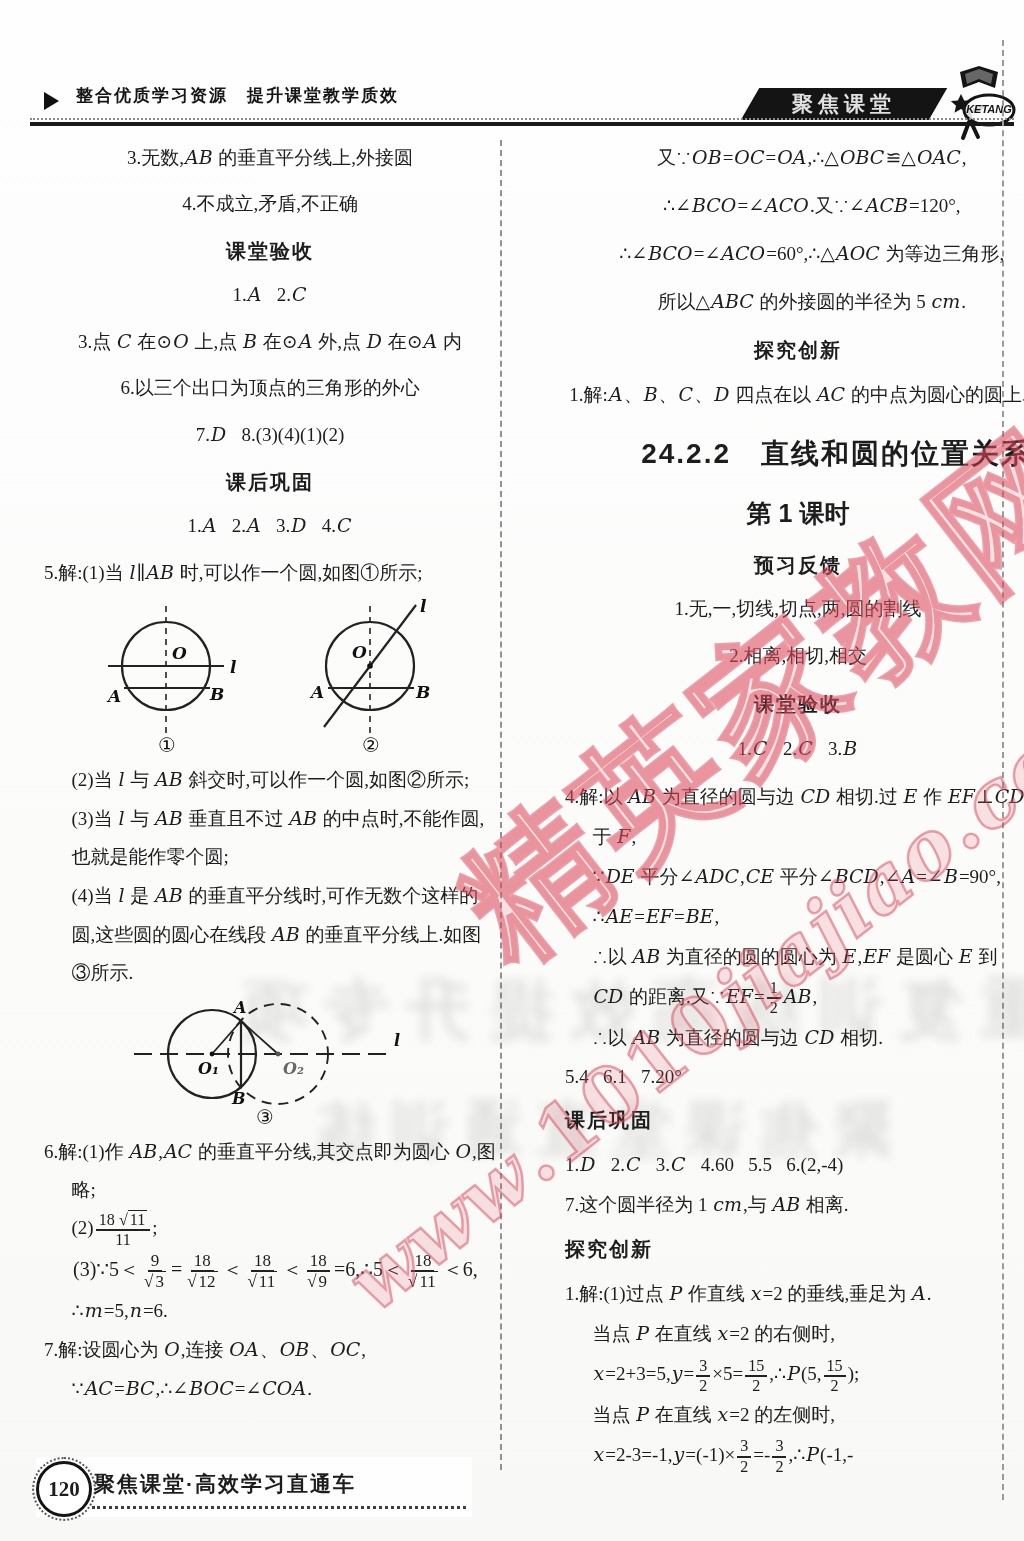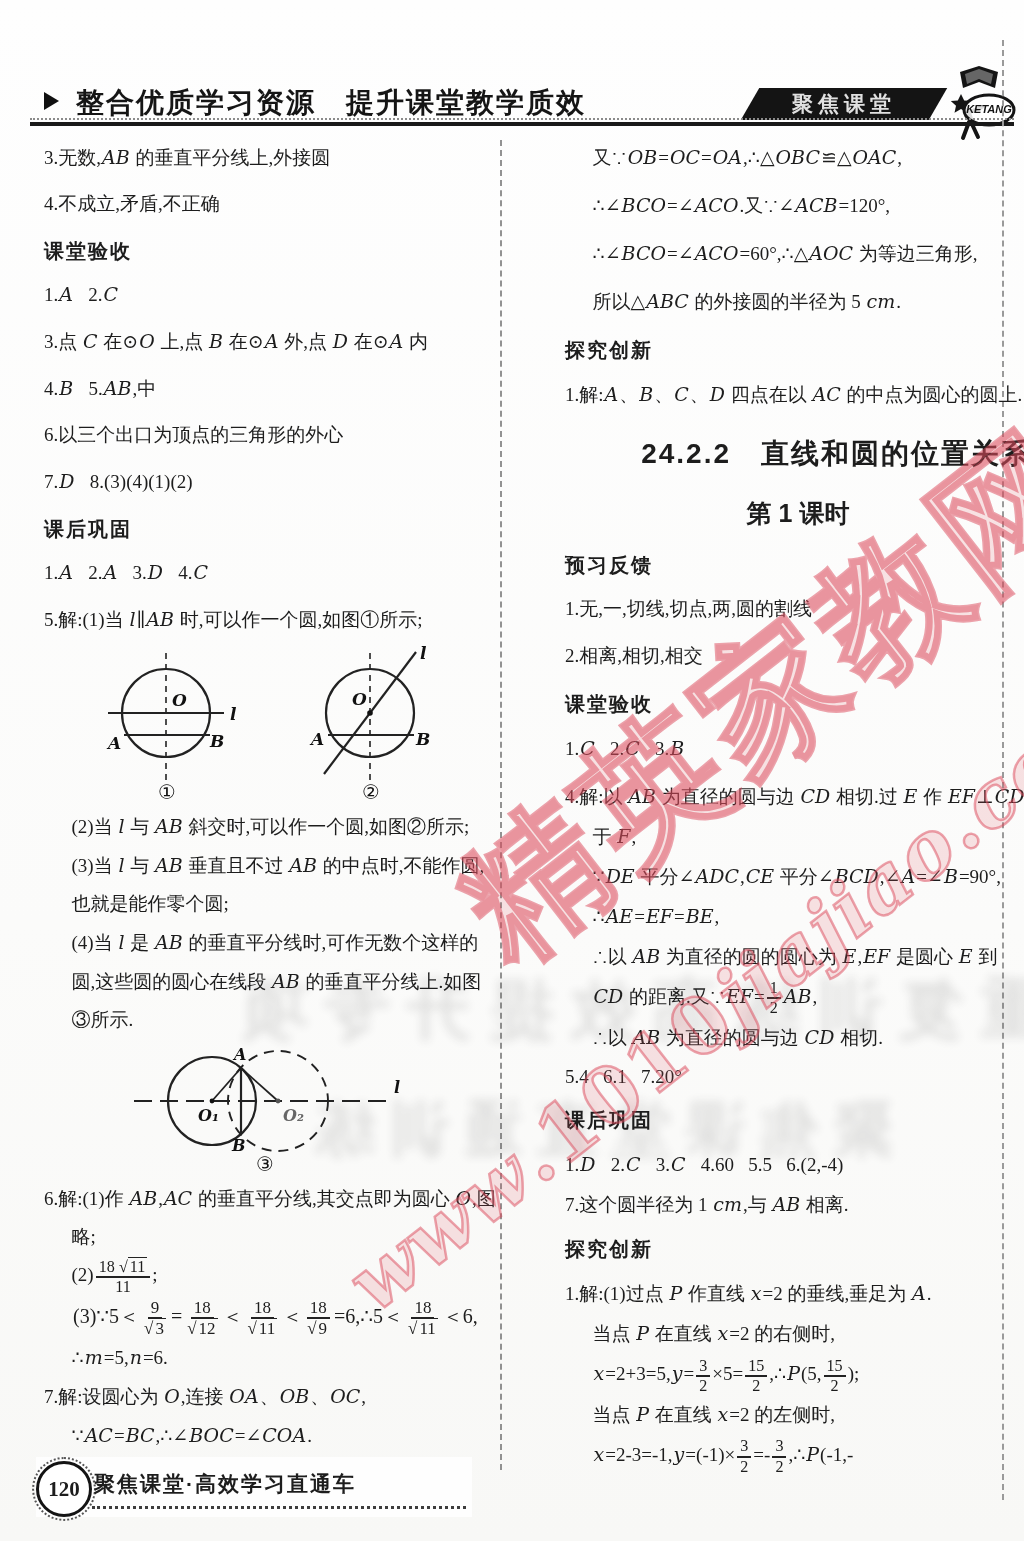--- a/index.html
+++ b/index.html
@@ -12,7 +12,7 @@
   .tri{position:absolute;left:0;top:12px;width:0;height:0;
        border-left:15px solid #101010;border-top:9px solid transparent;border-bottom:9px solid transparent;}
   .htitle{position:absolute;left:32px;top:4px;font-family:"Liberation Sans","DejaVu Sans",sans-serif;
-          font-weight:bold;font-size:28px;letter-spacing:2px;color:#151515;}
+          font-weight:bold;font-size:17px;letter-spacing:2px;color:#151515;}
   .banner{position:absolute;right:70px;top:8px;width:188px;height:32px;background:#141414;
           transform:skewX(-30deg);display:flex;align-items:center;justify-content:center;}
   .banner span{transform:skewX(30deg);color:#f2f2f2;font-family:"Liberation Sans","DejaVu Sans",sans-serif;

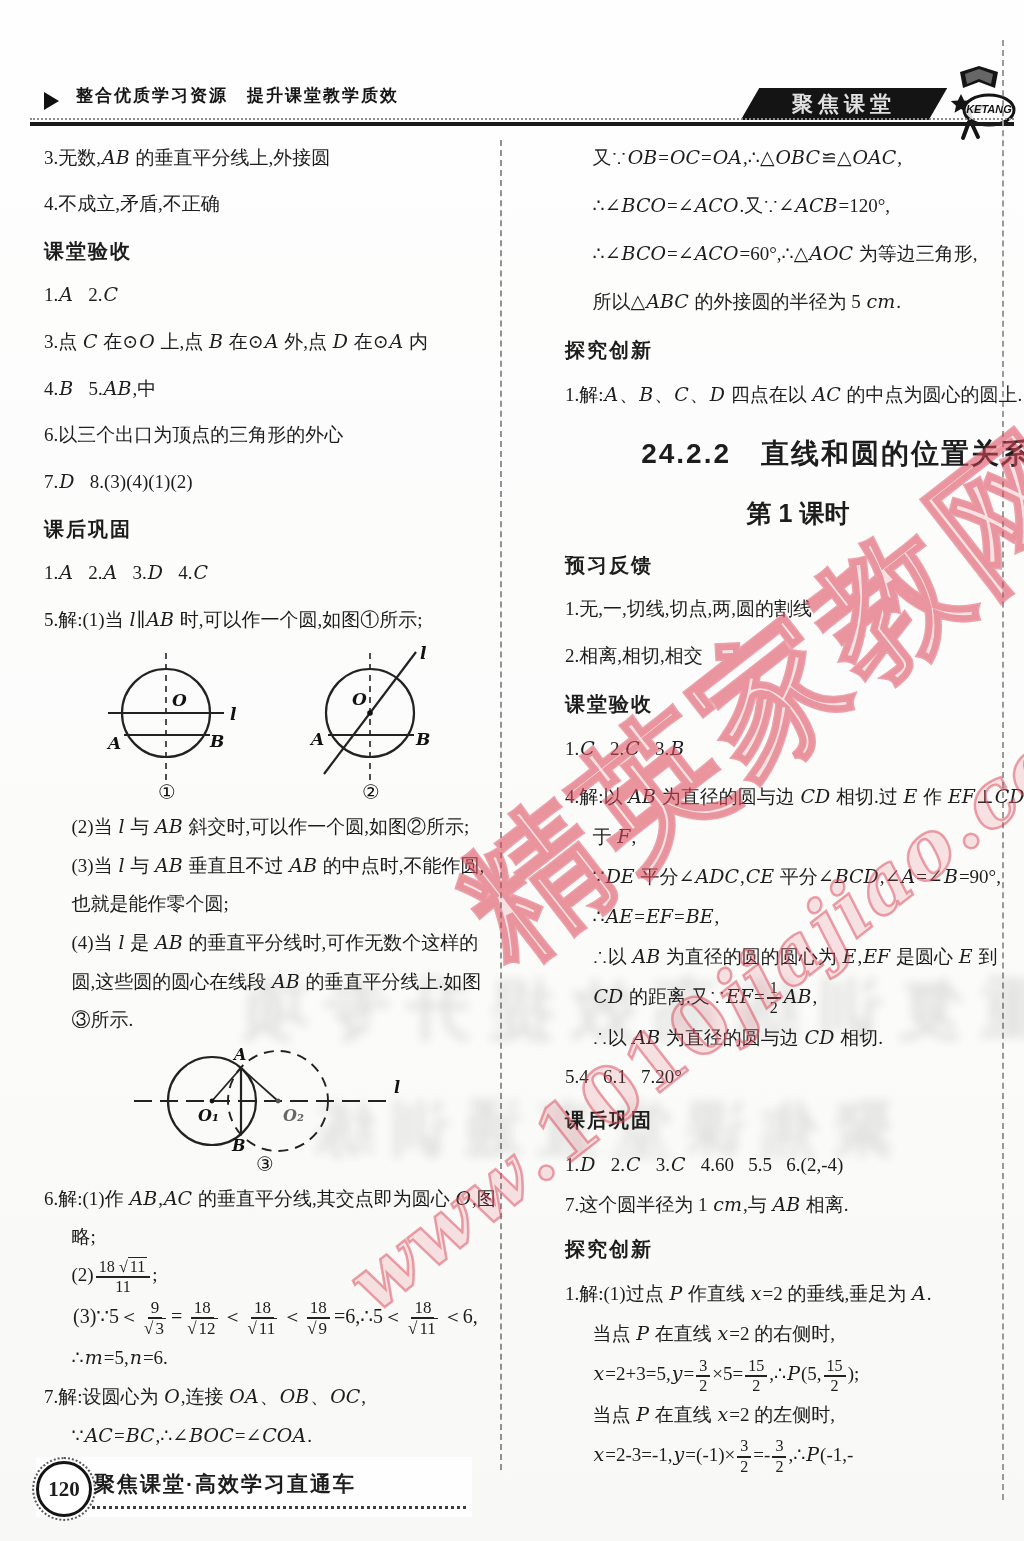--- a/index.html
+++ b/index.html
@@ -43,7 +43,7 @@
   .col.left{left:44px;width:452px;line-height:2.0;}
   .col.right{left:521px;width:466px;line-height:2.05;margin-left:44px;}
   .col p{margin:0;white-space:pre-wrap;}
-  p.airy{margin-bottom:8px;}
+  p.airy{margin-bottom:8px;text-align:center;}
   p.item{padding-left:1.45em;text-indent:-1.45em;}
   p.cont{padding-left:1.45em;}
   p.head{font-family:Liberation Serif, serif;font-weight:bold;font-size:20px;

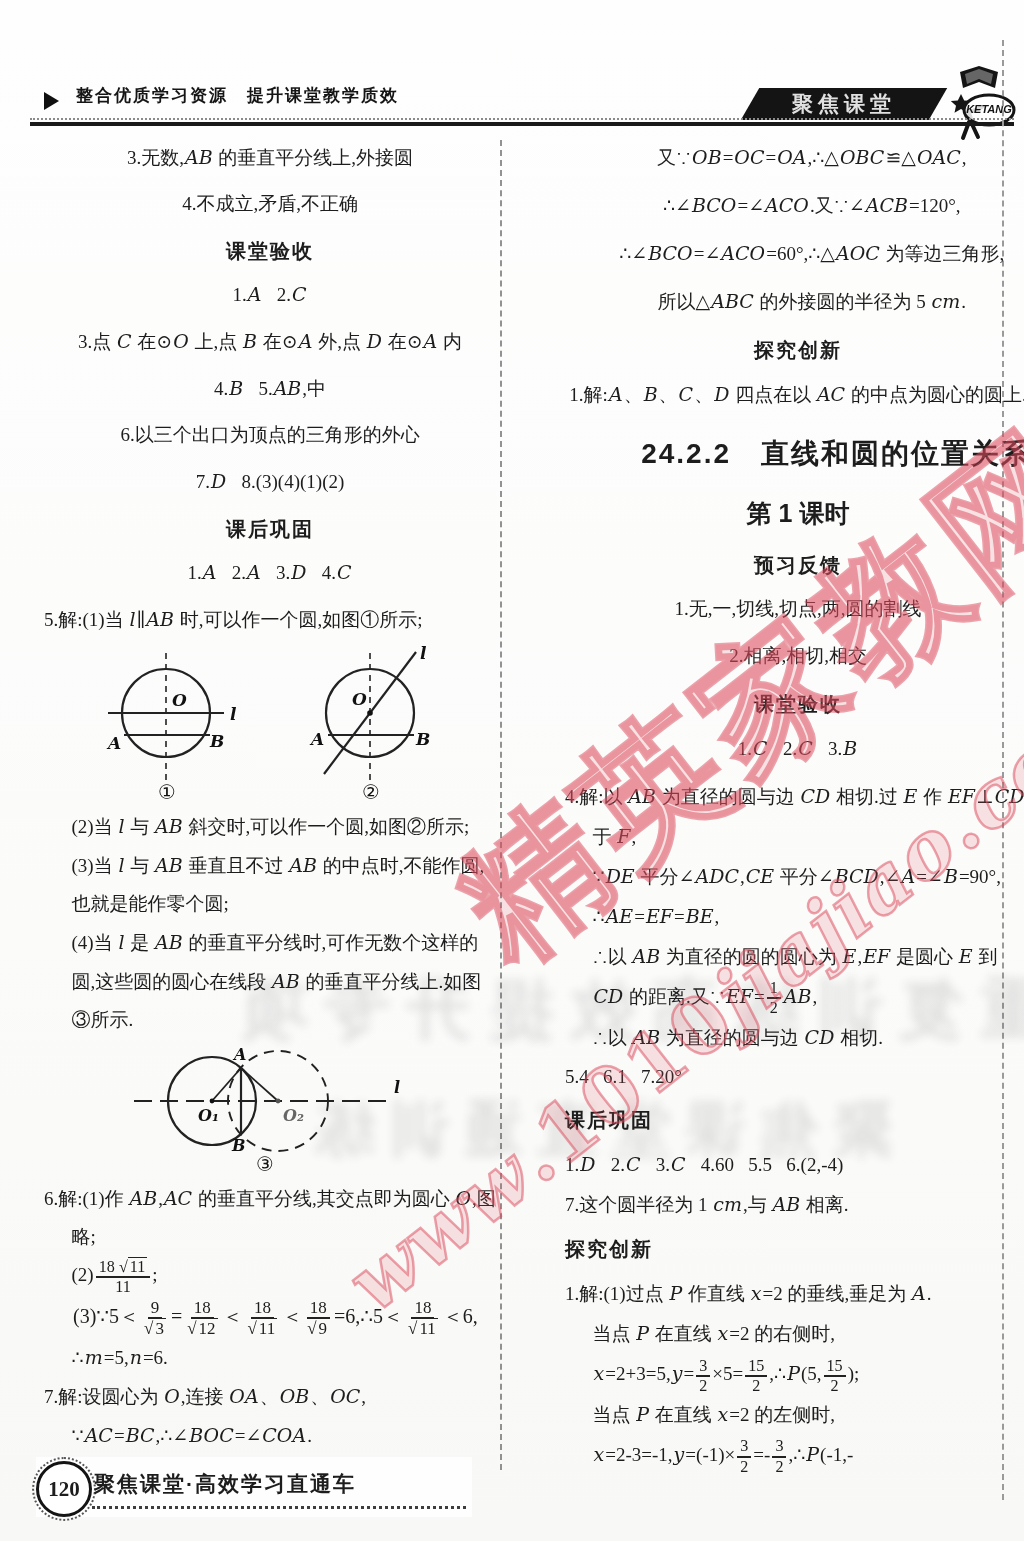--- a/index.html
+++ b/index.html
@@ -117,7 +117,6 @@
     <p class="head airy">课堂验收</p>
     <p class="item airy">1.<i>A</i>   2.<i>C</i></p>
     <p class="item airy">3.点 <i>C</i> 在⊙<i>O</i> 上,点 <i>B</i> 在⊙<i>A</i> 外,点 <i>D</i> 在⊙<i>A</i> 内</p>
-    <p class="item airy">4.<i>B</i>   5.<i>AB</i>,中</p>
     <p class="item airy">6.以三个出口为顶点的三角形的外心</p>
     <p class="item airy">7.<i>D</i>   8.(3)(4)(1)(2)</p>
     <p class="head airy">课后巩固</p>

